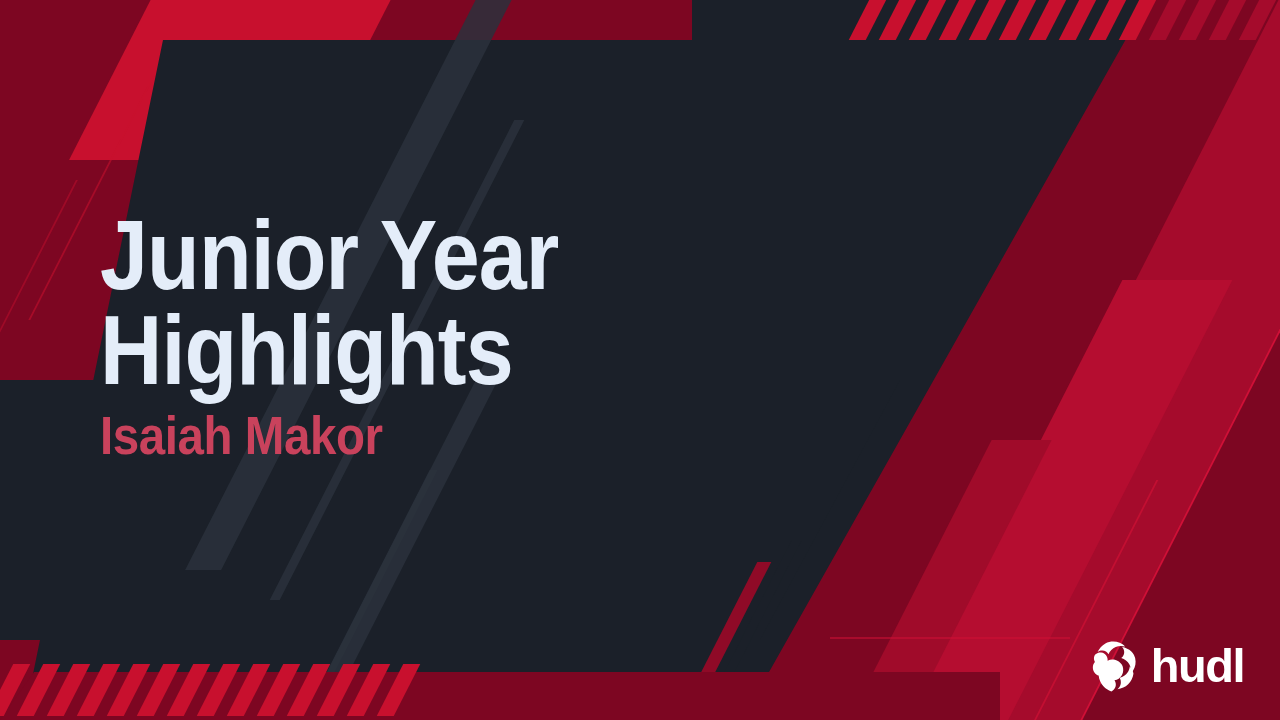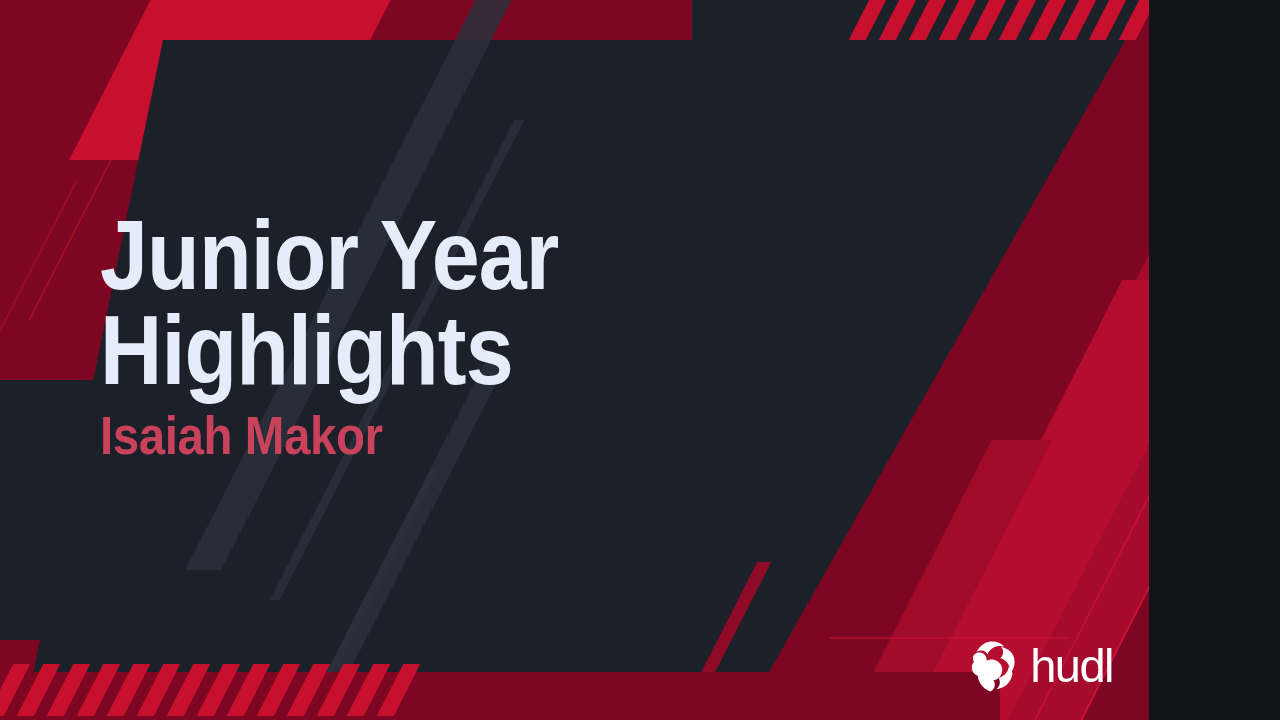--- a/index.html
+++ b/index.html
@@ -14,7 +14,7 @@
 
   .stage {
     position: relative;
-    width: 1149px;
+    width: 1280px;
     height: 720px;
     overflow: hidden;
     background: #7D0622;

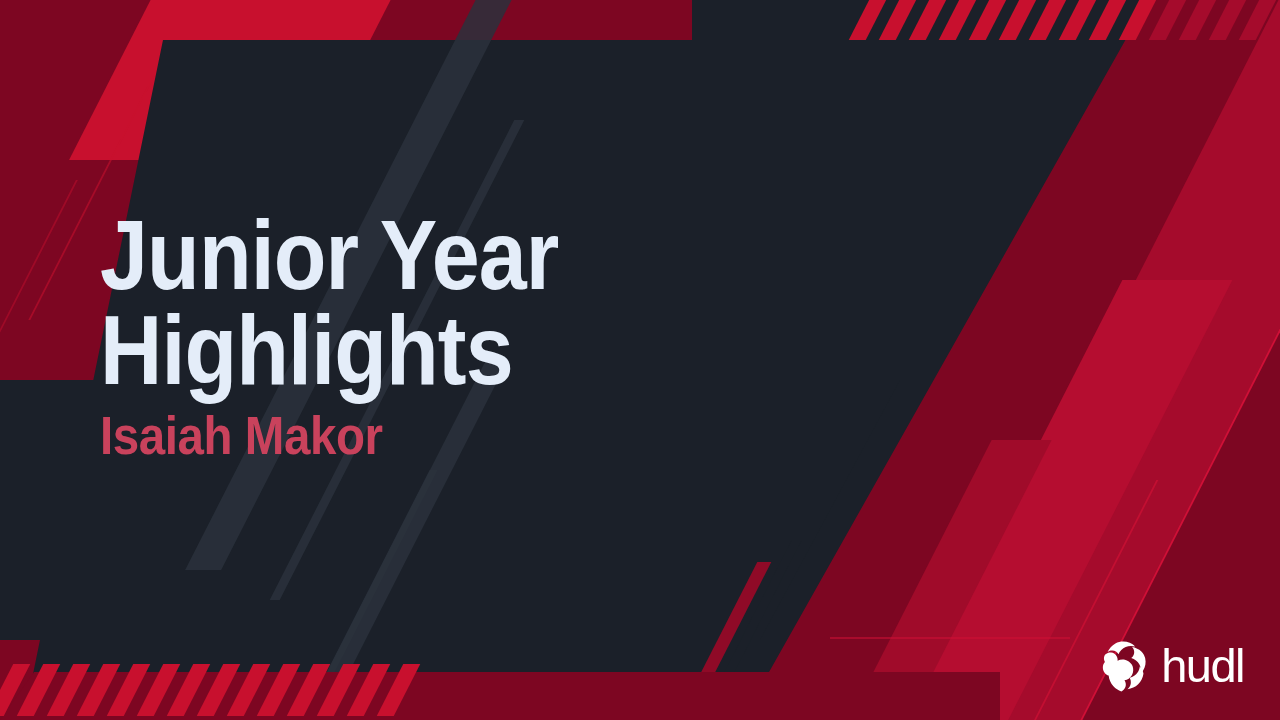--- a/index.html
+++ b/index.html
@@ -222,7 +222,7 @@
   .logo-word {
     color: #FFFFFF;
     font-family: "Liberation Sans", sans-serif;
-    font-weight: 400;
+    font-weight: 700;
     font-size: 47px;
     line-height: 1;
     letter-spacing: -1.5px;

